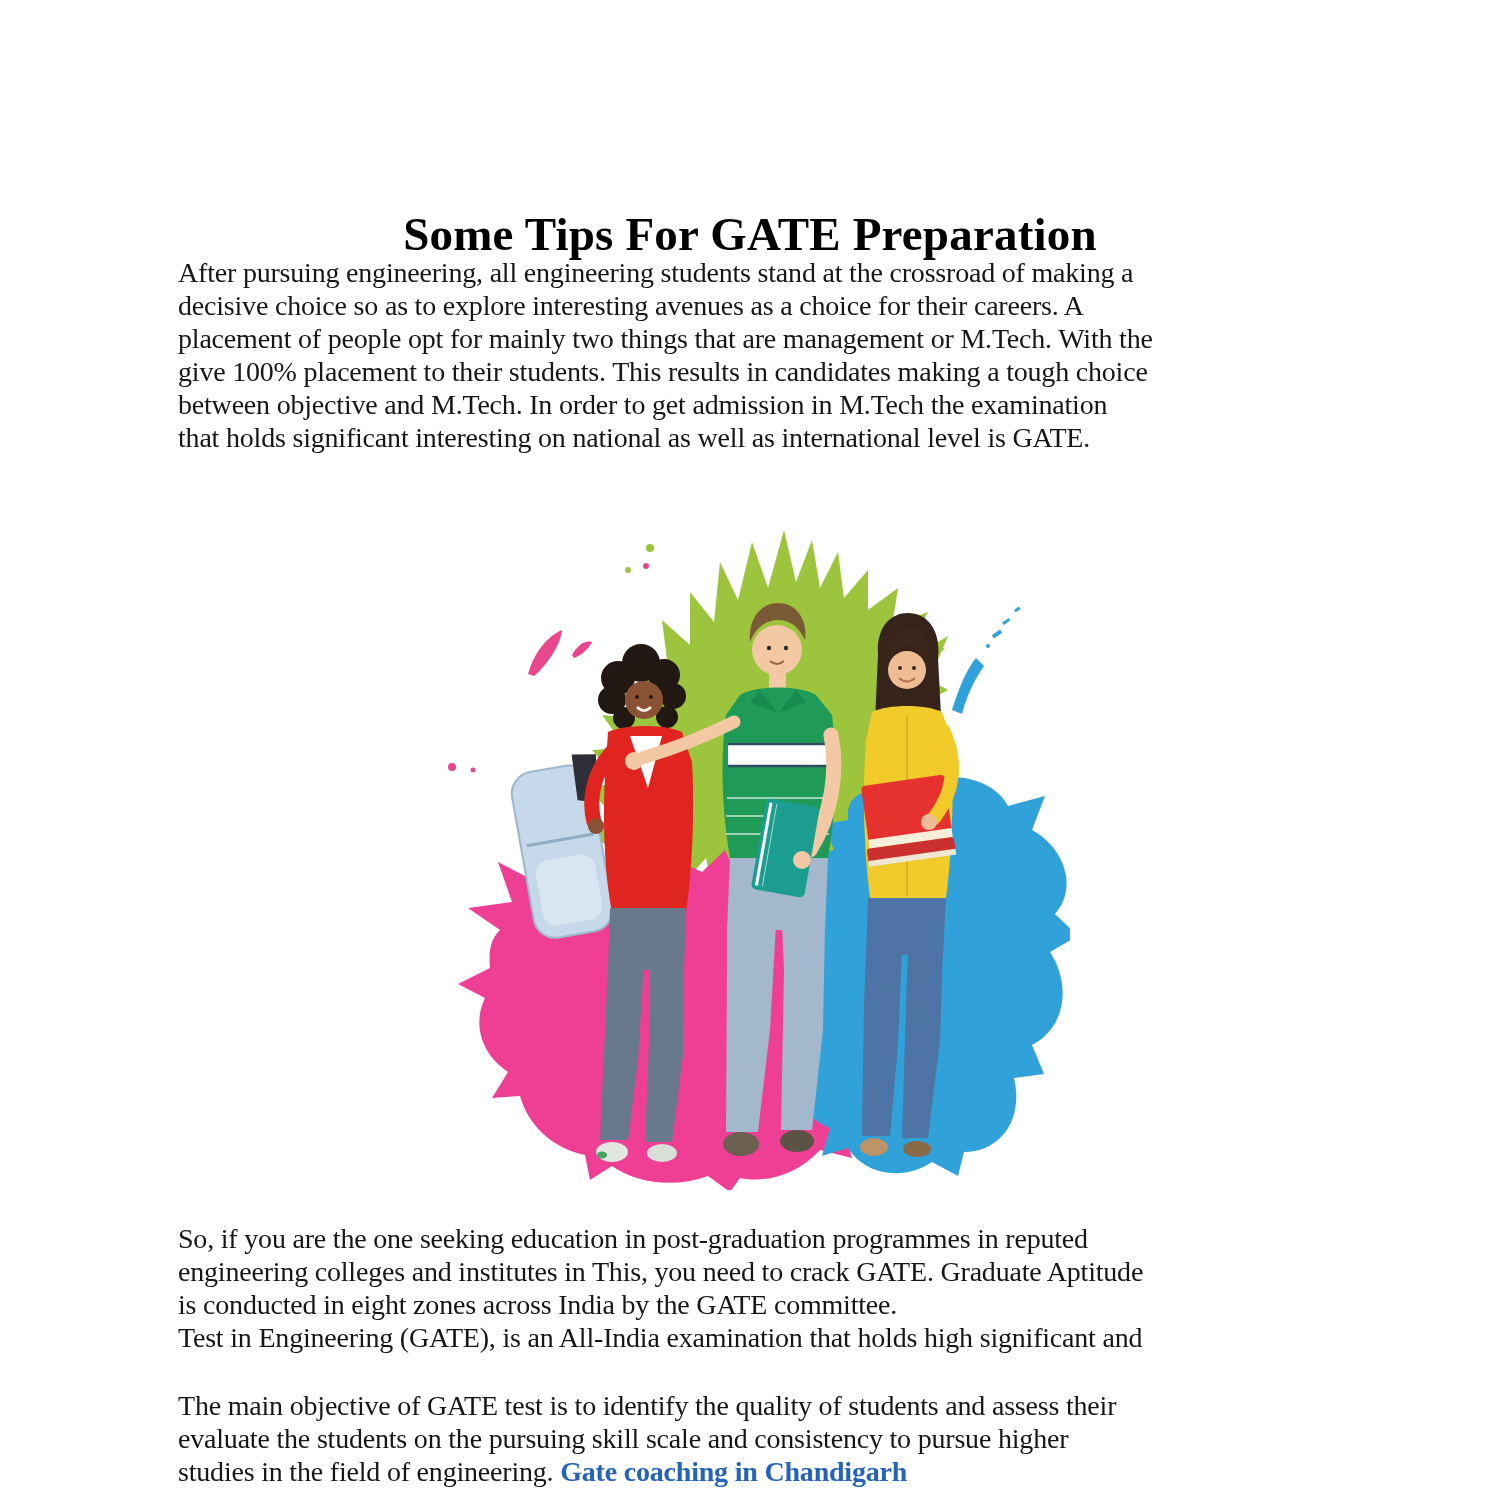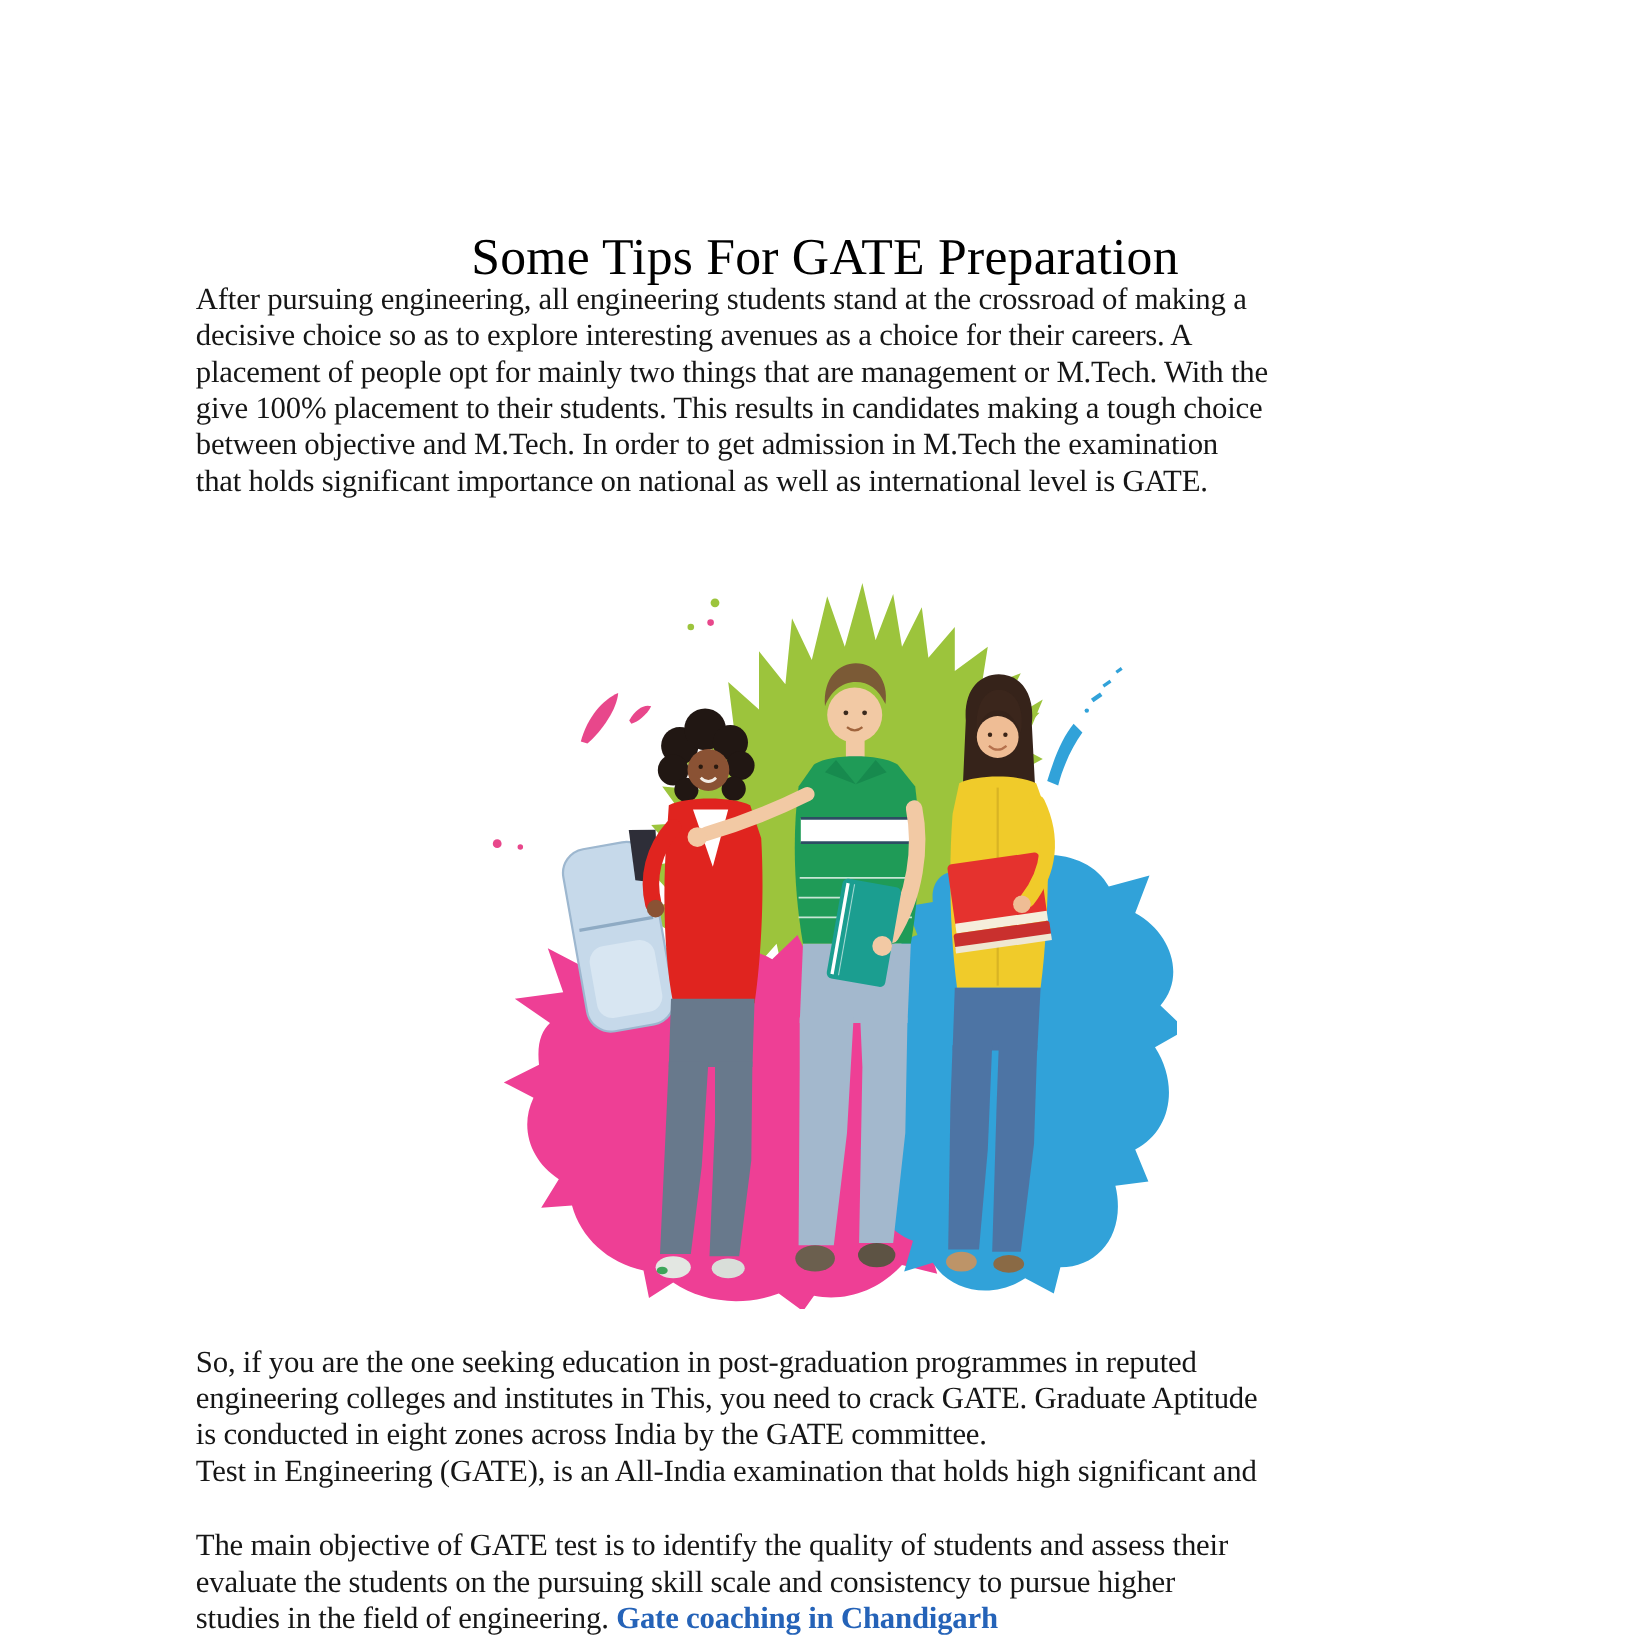--- a/index.html
+++ b/index.html
@@ -18,7 +18,7 @@
     top: 176px;
     text-align: center;
     font-size: 47px;
-    font-weight: 400;
+    font-weight: 700;
     color: #000000;
     letter-spacing: 0.2px;
   }

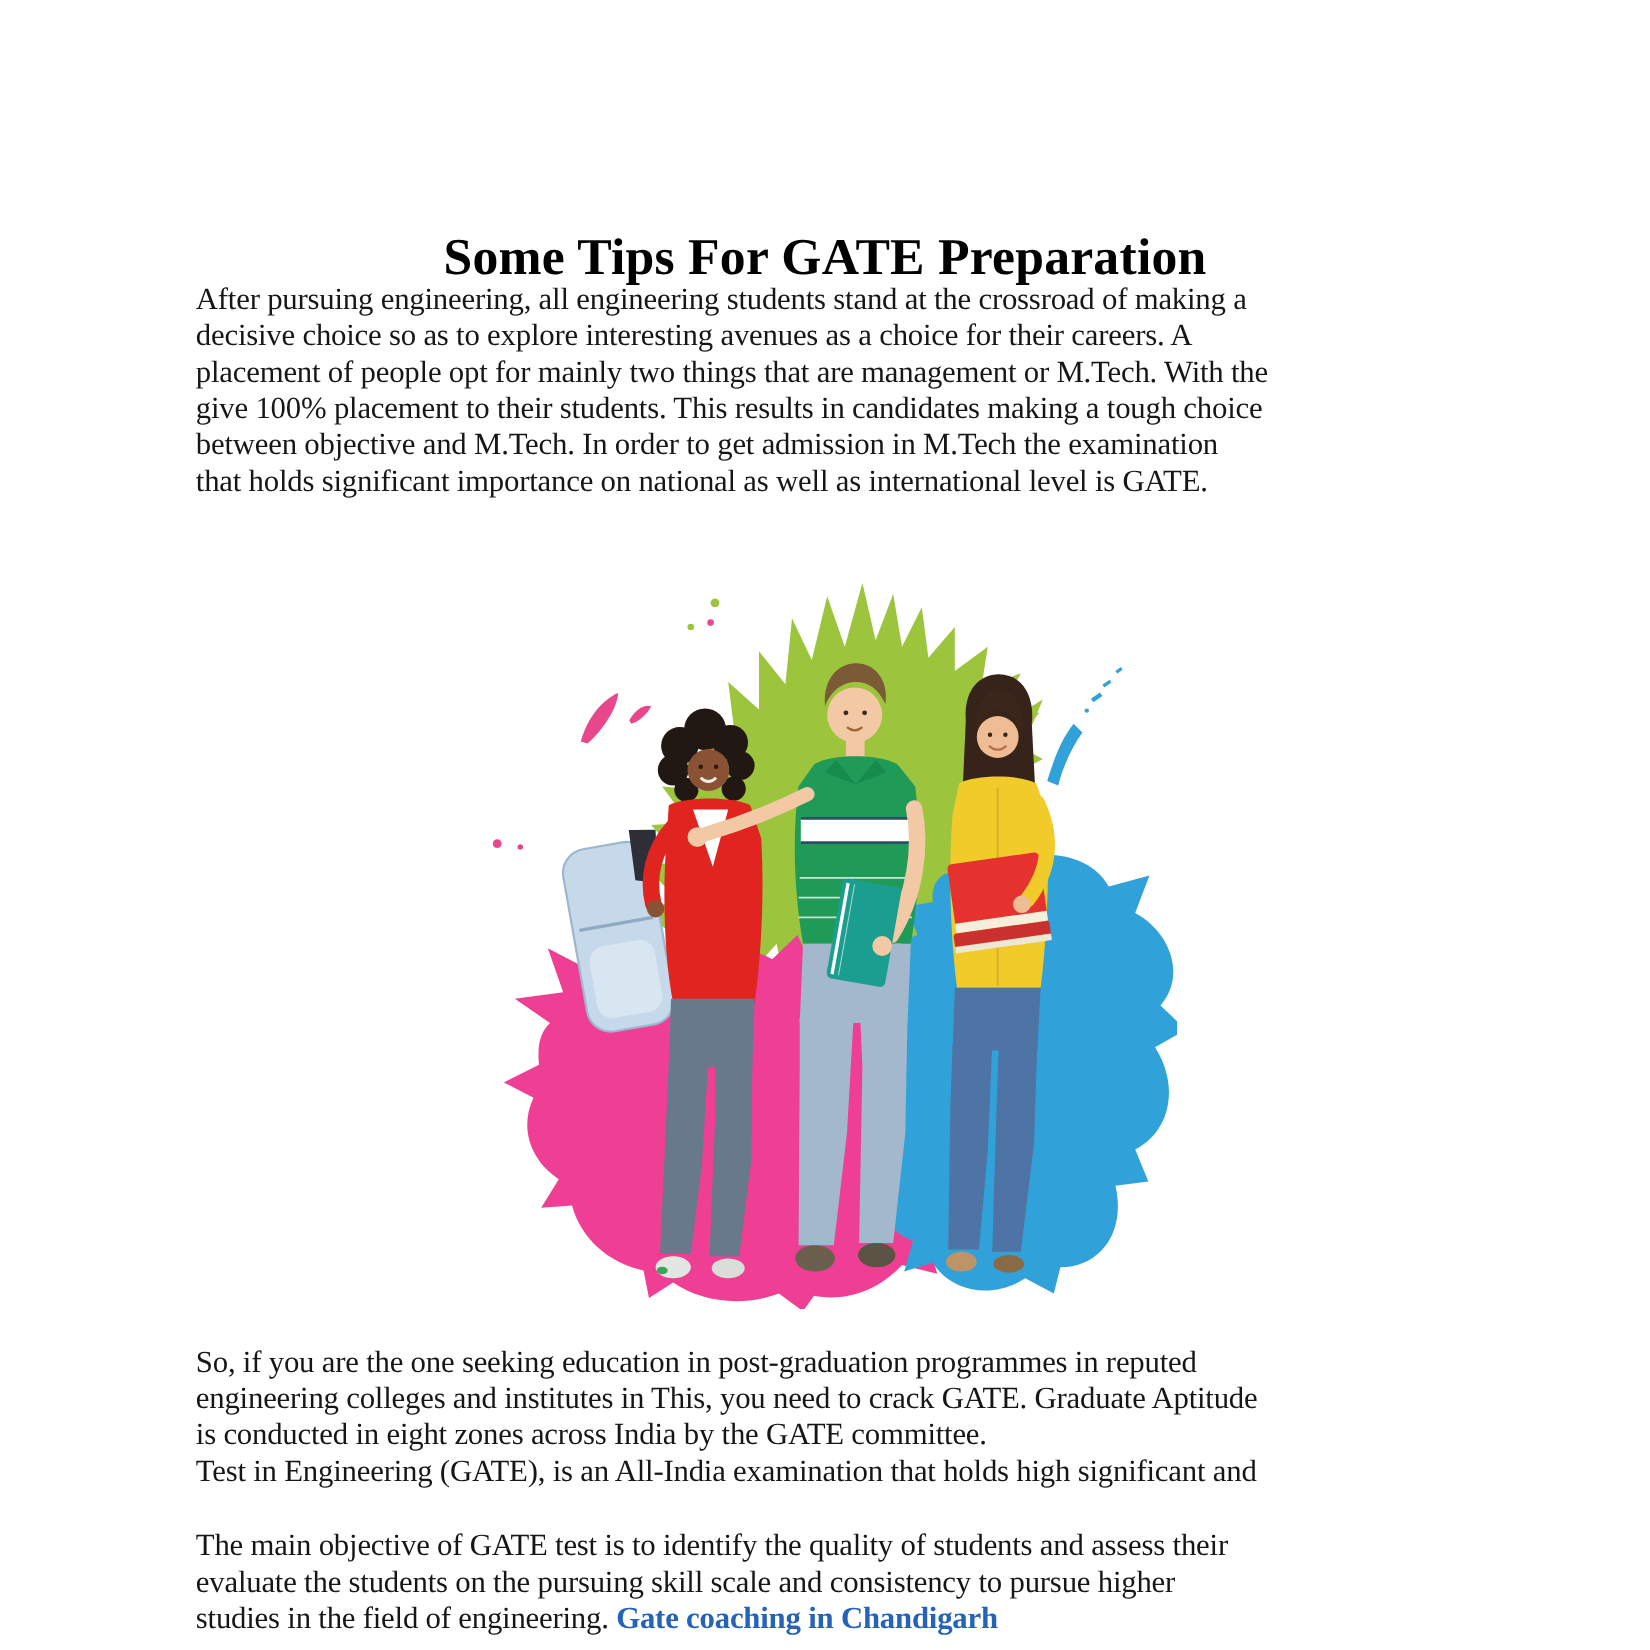--- a/index.html
+++ b/index.html
@@ -61,7 +61,7 @@
     <div>placement of people opt for mainly two things that are management or M.Tech. With the</div>
     <div>give 100% placement to their students. This results in candidates making a tough choice</div>
     <div>between objective and M.Tech. In order to get admission in M.Tech the examination</div>
-    <div>that holds significant importance on national as well as international level is GATE.</div>
+    <div>that holds significant interesting on national as well as international level is GATE.</div>
   </div>
 
   <div class="illustration">

